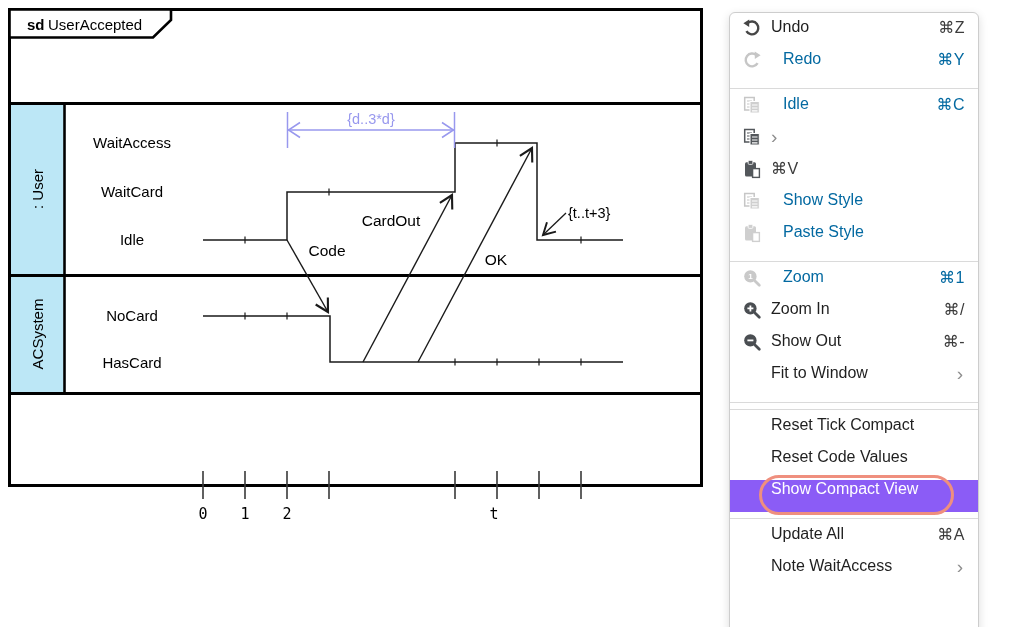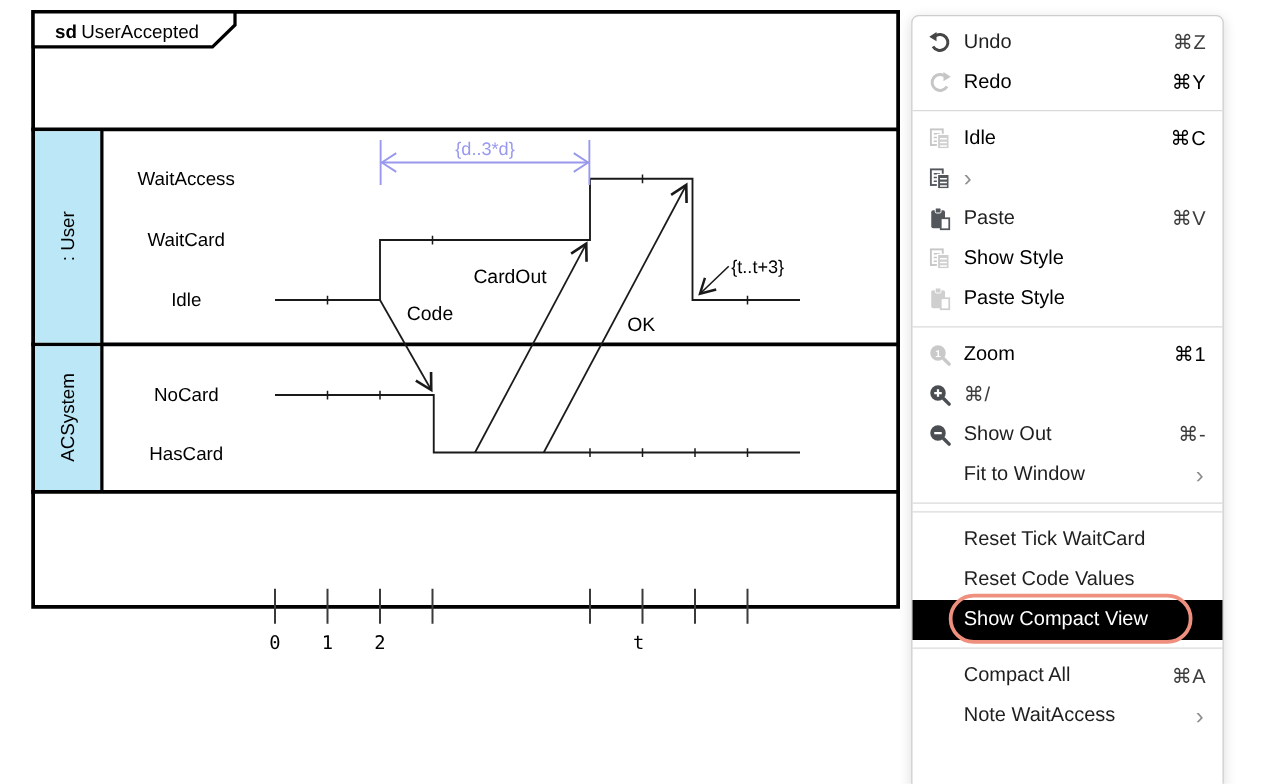--- a/index.html
+++ b/index.html
@@ -9,7 +9,7 @@
     -webkit-font-smoothing:antialiased;
   }
   
-  .diagram-wrap{position:absolute;left:0;top:0;width:710px;height:567px;padding-left:17px;}
+  .diagram-wrap{position:absolute;left:0;top:0;width:710px;height:567px;}
   svg text{font-family:"Liberation Sans",sans-serif;}
   .mono{font-family:"DejaVu Sans Mono","Liberation Mono",monospace;}
   

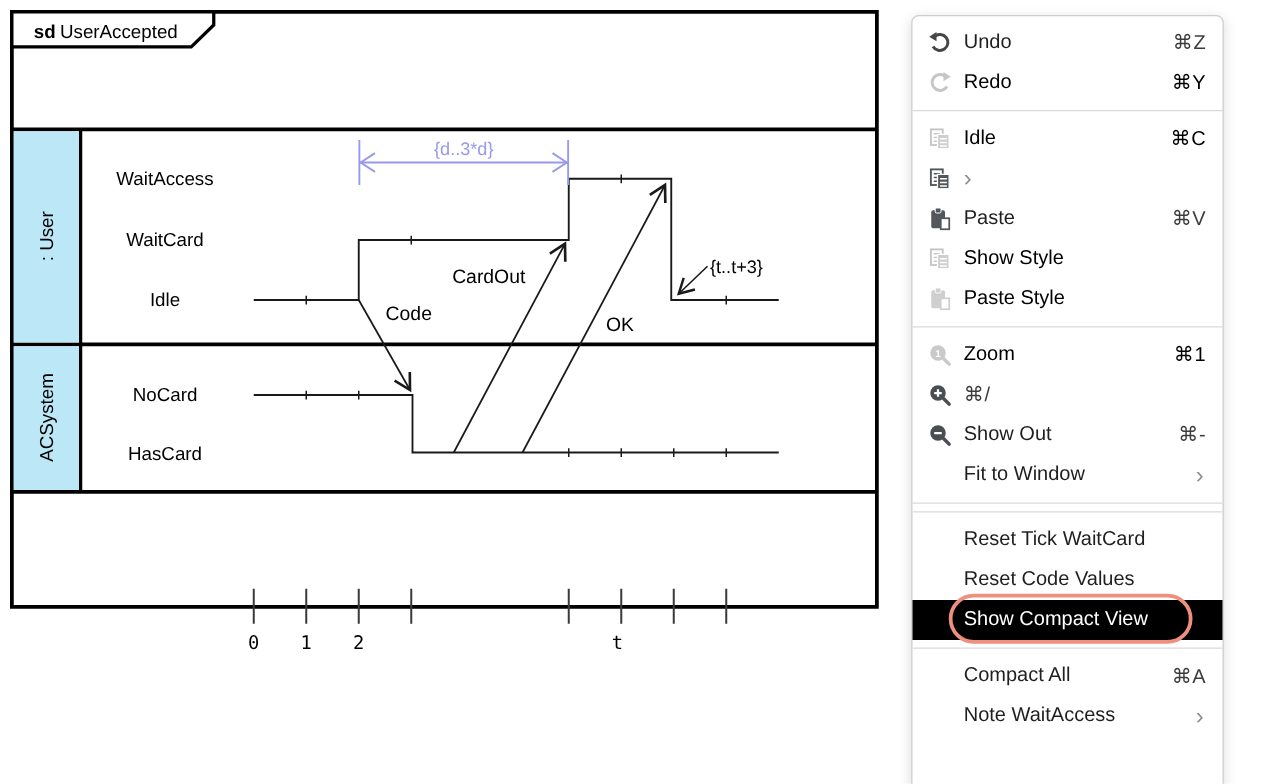--- a/index.html
+++ b/index.html
@@ -20,7 +20,7 @@
     padding-top:5px;box-sizing:border-box;font-size:16px;color:#1f1f1f;
   }
   .menu-item{
-    height:32px;display:flex;align-items:center;
+    height:32px;display:flex;
     padding:0 13px 0 9px;box-sizing:border-box;position:relative;
   }
   .menu-item .ico{width:25px;height:20px;display:flex;align-items:center;justify-content:center;flex:0 0 25px;margin-right:7px;}

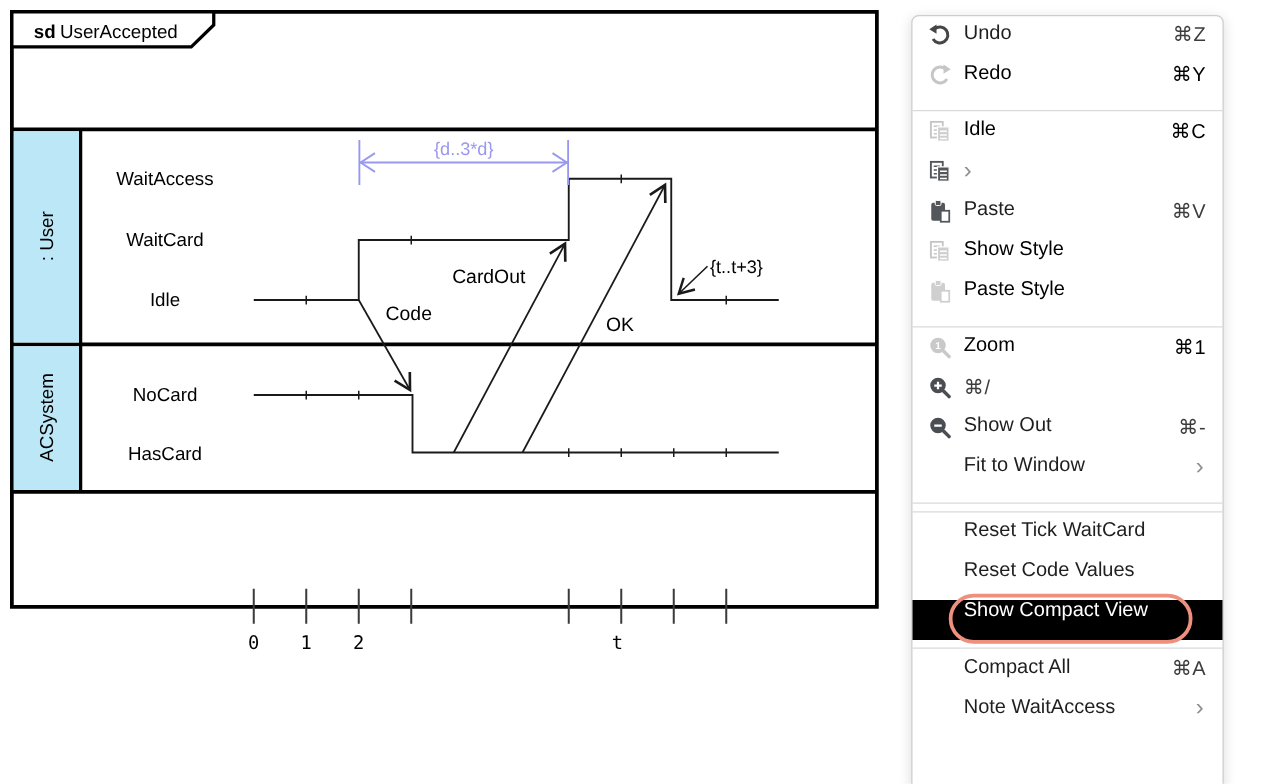--- a/index.html
+++ b/index.html
@@ -27,7 +27,7 @@
   .menu-item .lbl{flex:1;white-space:nowrap;}
   .menu-item .sc{color:#3c3c3c;letter-spacing:.5px;}
   .menu-item .chev{color:#8e8e8e;font-size:19px;line-height:1;margin-right:2px;}
-  .menu-item.disabled .lbl,.menu-item.disabled .sc{color:#000000;}
+  .menu-item.disabled .lbl,.menu-item.disabled .sc{color:#0369a1;margin-left:12px;}
   .menu-item.highlight{background:#000000;color:#ffffff;}
   .menu-item.highlight .lbl{color:#ffffff;}
   .menu-sep{margin:6px 0;border-top:1px solid #dadada;height:0;}

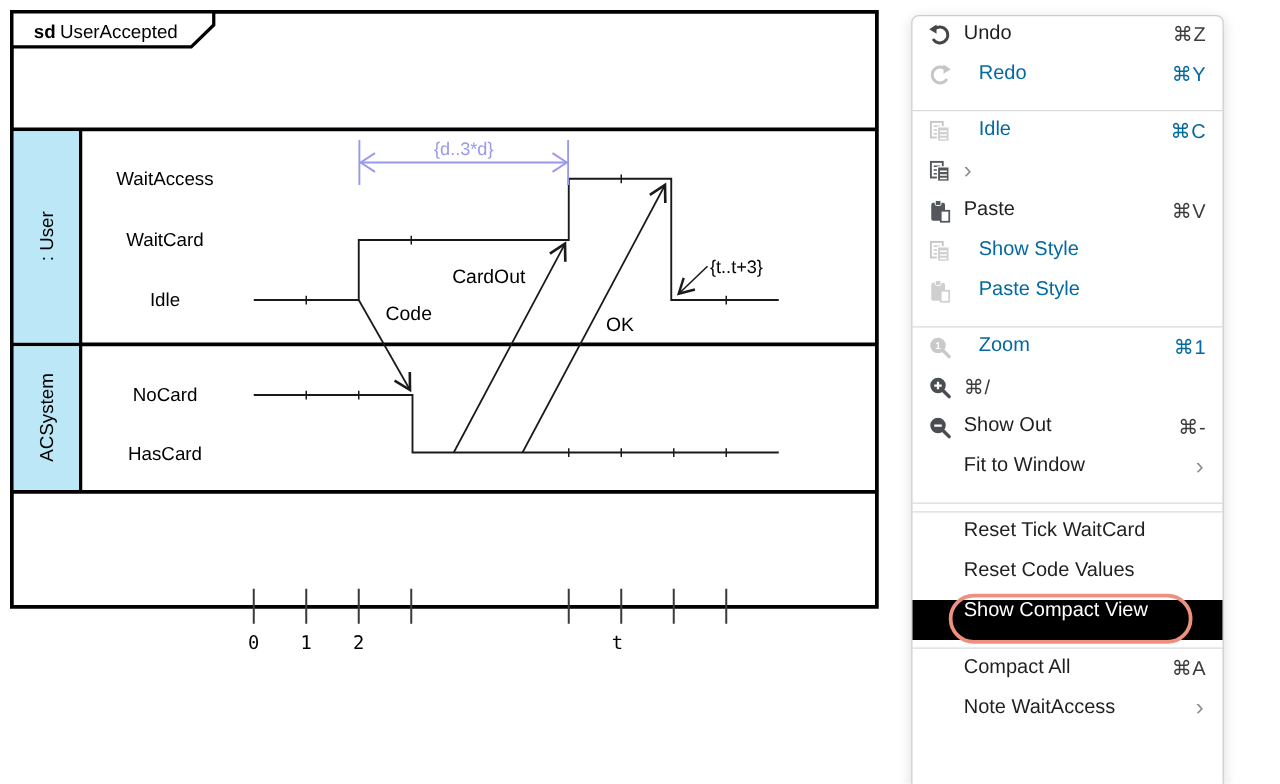--- a/index.html
+++ b/index.html
@@ -163,7 +163,6 @@
           <rect x="10.6" y="9.6" width="6.8" height="8.8" fill="#fff" stroke="#53575b" stroke-width="1.4"></rect>
         </svg>
     </span>
-    <span class="lbl">Paste</span>
     <span class="sc">⌘V</span>
   </div>
 

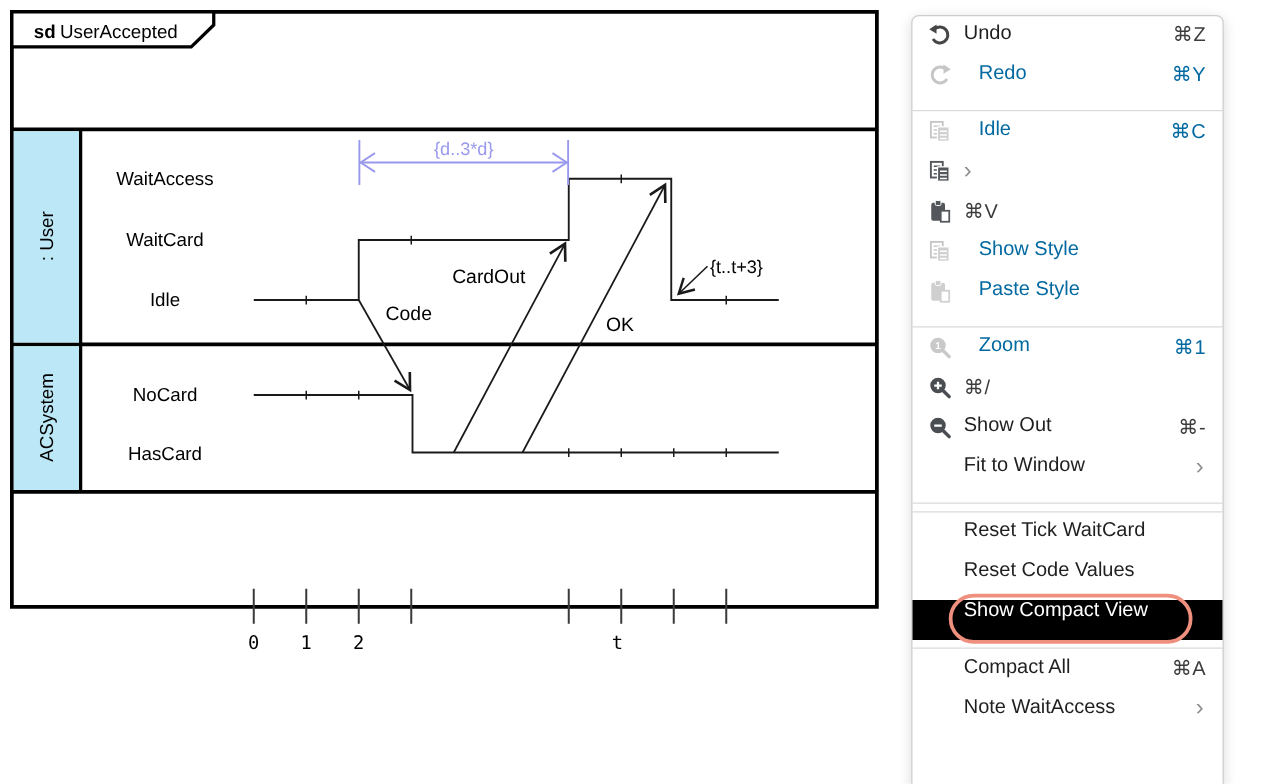--- a/index.html
+++ b/index.html
@@ -211,6 +211,7 @@
           <path d="M5.4 8.4 H11.4 M8.4 5.4 V11.4" stroke="#fff" stroke-width="1.8"></path>
         </svg>
     </span>
+    <span class="lbl">Zoom In</span>
     <span class="sc">⌘/</span>
   </div>
 

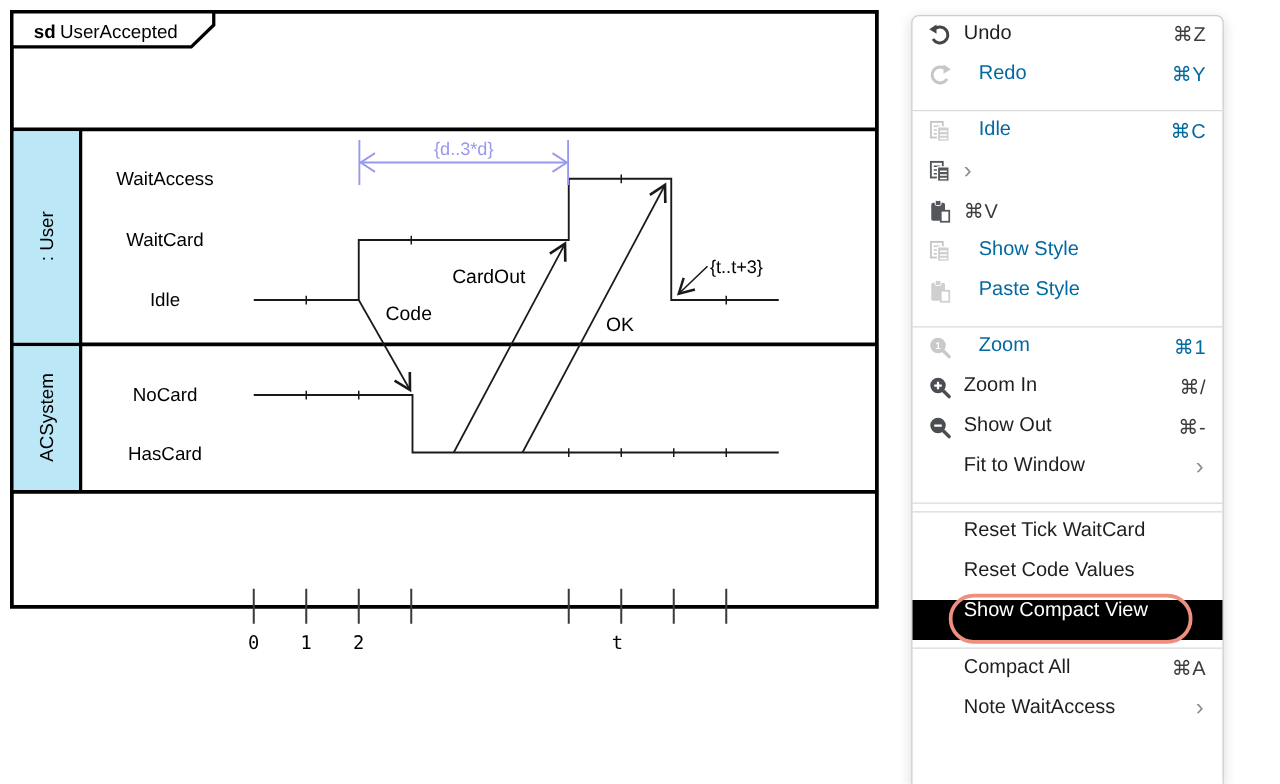--- a/index.html
+++ b/index.html
@@ -240,7 +240,7 @@
 
   <div class="menu-item">
     <span class="ico"></span>
-    <span class="lbl">Reset Tick WaitCard</span>
+    <span class="lbl">Reset Tick Compact</span>
   </div>
 
   <div class="menu-item">

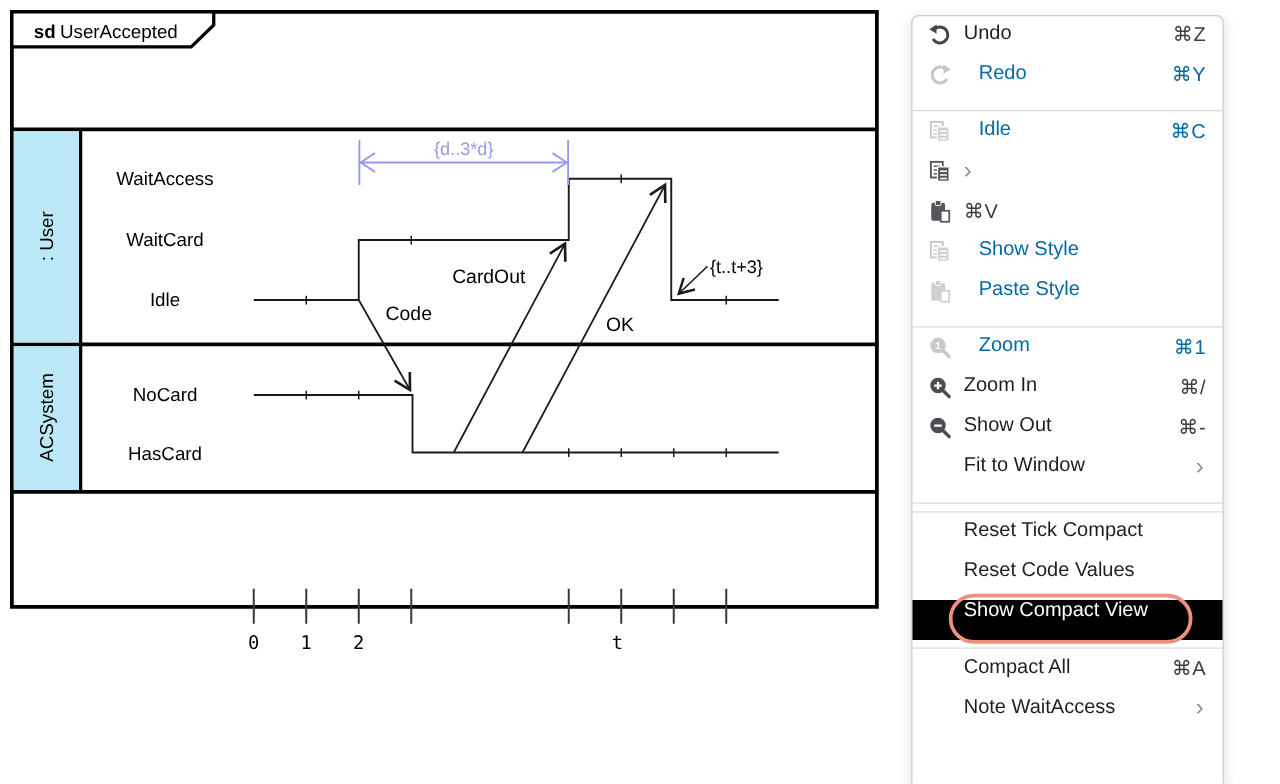--- a/index.html
+++ b/index.html
@@ -28,7 +28,7 @@
   .menu-item .sc{color:#3c3c3c;letter-spacing:.5px;}
   .menu-item .chev{color:#8e8e8e;font-size:19px;line-height:1;margin-right:2px;}
   .menu-item.disabled .lbl,.menu-item.disabled .sc{color:#0369a1;margin-left:12px;}
-  .menu-item.highlight{background:#000000;color:#ffffff;}
+  .menu-item.highlight{background:#8b5cf6;color:#ffffff;}
   .menu-item.highlight .lbl{color:#ffffff;}
   .menu-sep{margin:6px 0;border-top:1px solid #dadada;height:0;}
   .ring{

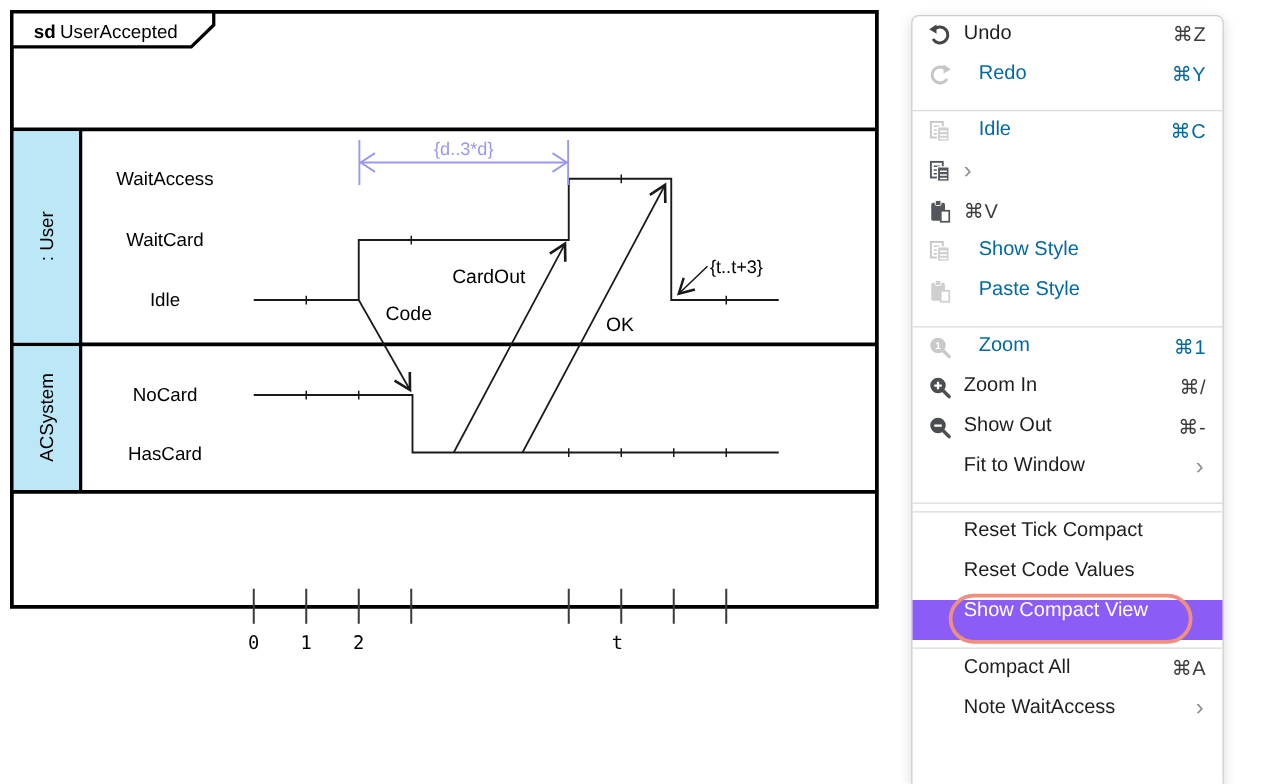--- a/index.html
+++ b/index.html
@@ -258,7 +258,7 @@
 
   <div class="menu-item">
     <span class="ico"></span>
-    <span class="lbl">Compact All</span>
+    <span class="lbl">Update All</span>
     <span class="sc">⌘A</span>
   </div>
 

